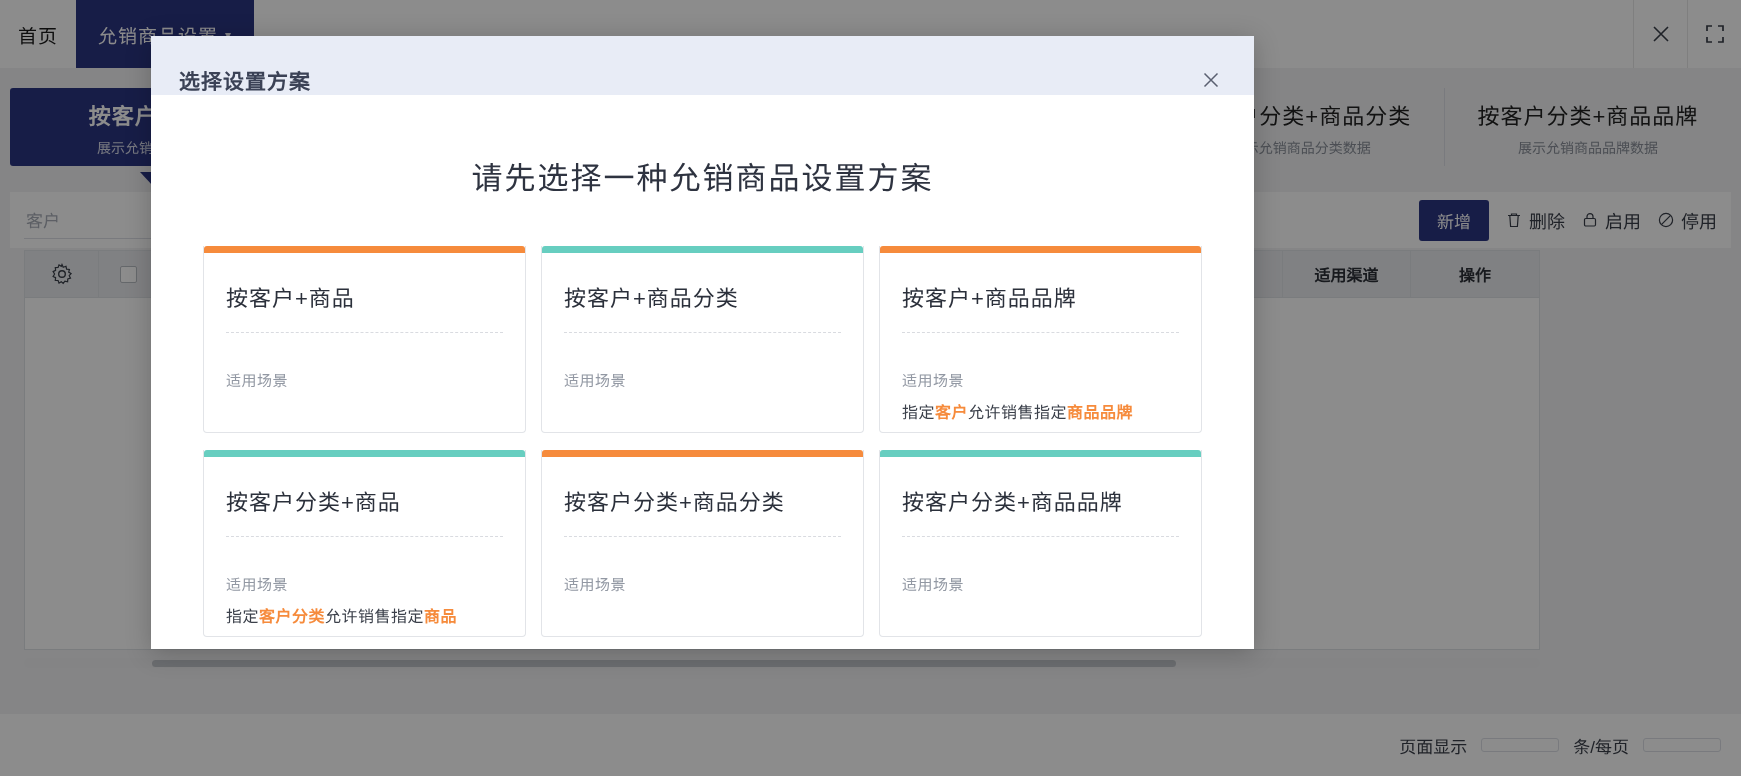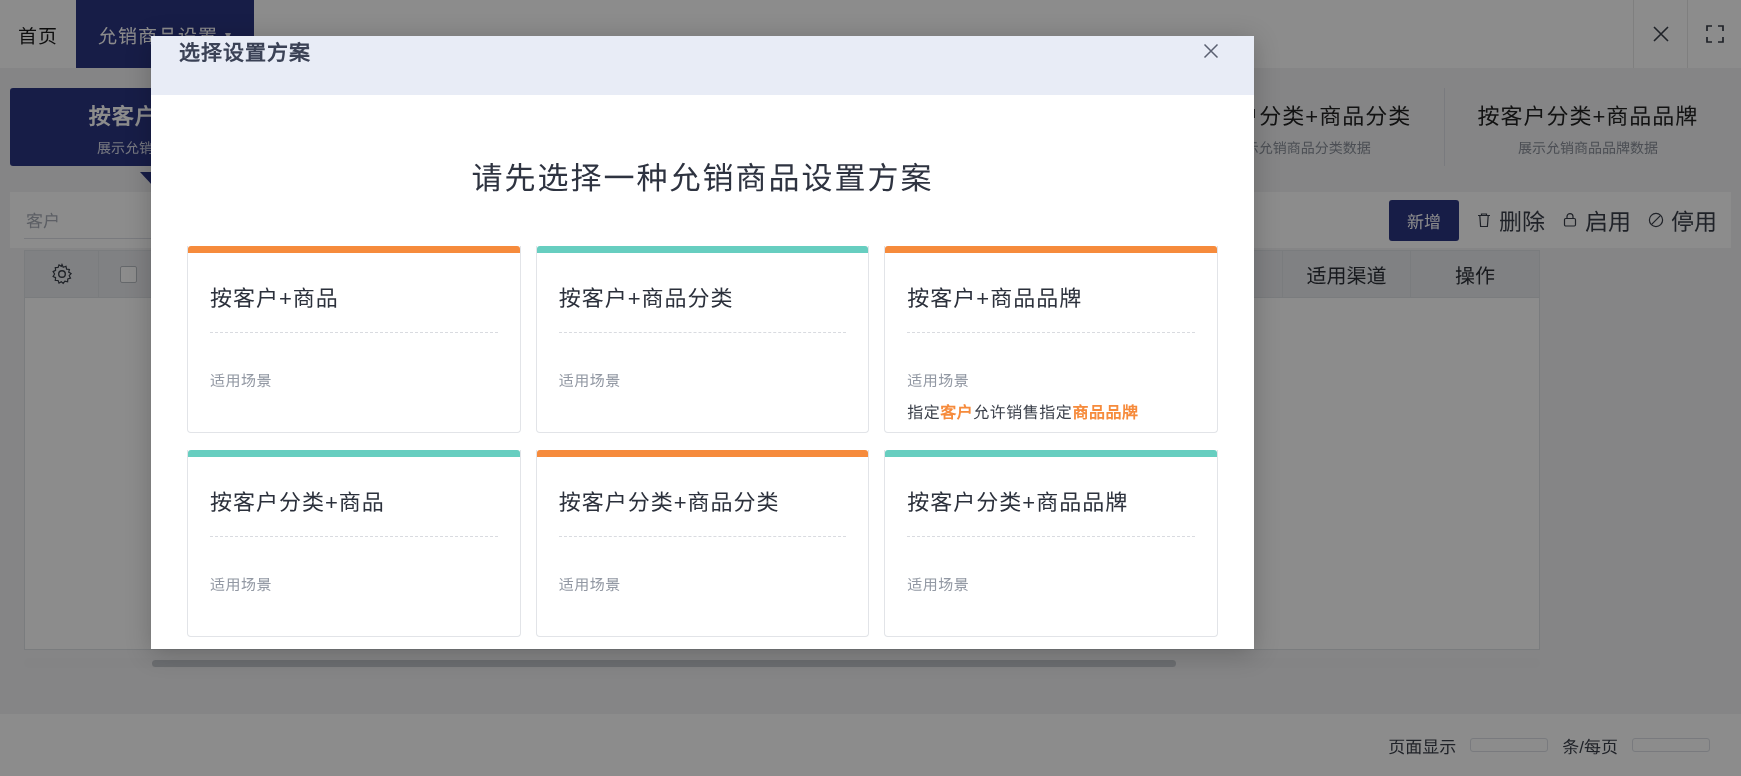--- a/index.html
+++ b/index.html
@@ -269,7 +269,7 @@
     height: 59px;
     background: #e8ecf6;
     display: flex;
-    align-items: flex-start;
+    align-items: flex-end;
     padding: 0 28px;
     flex: none;
   }

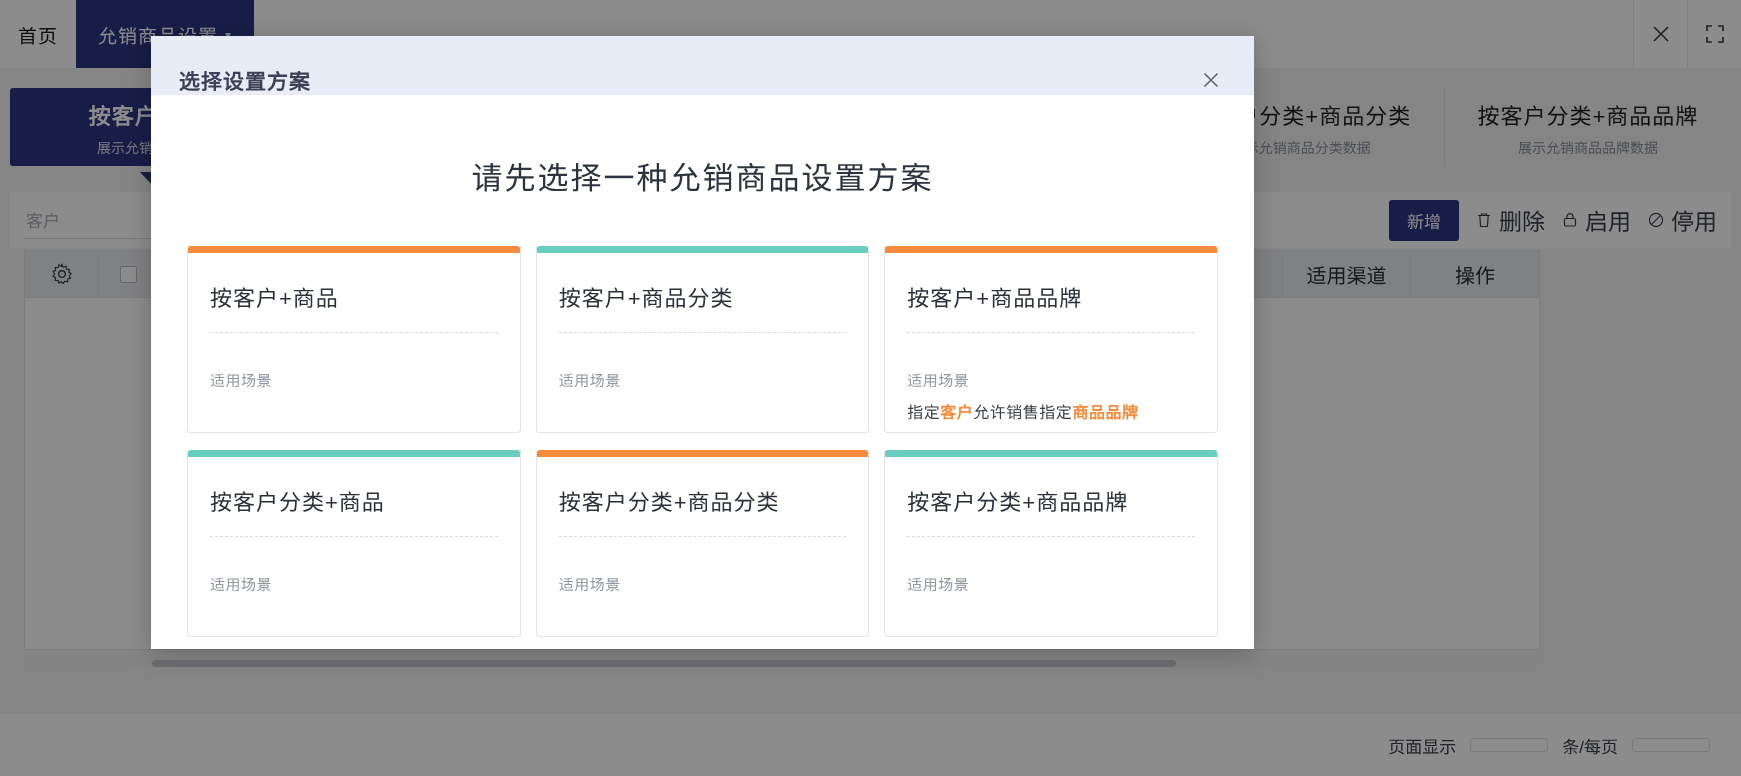--- a/index.html
+++ b/index.html
@@ -287,7 +287,7 @@
   }
   .modal-body {
     flex: 1;
-    padding: 0 36px;
+    padding: 0 52px;
     overflow: hidden;
   }
   .modal-heading {

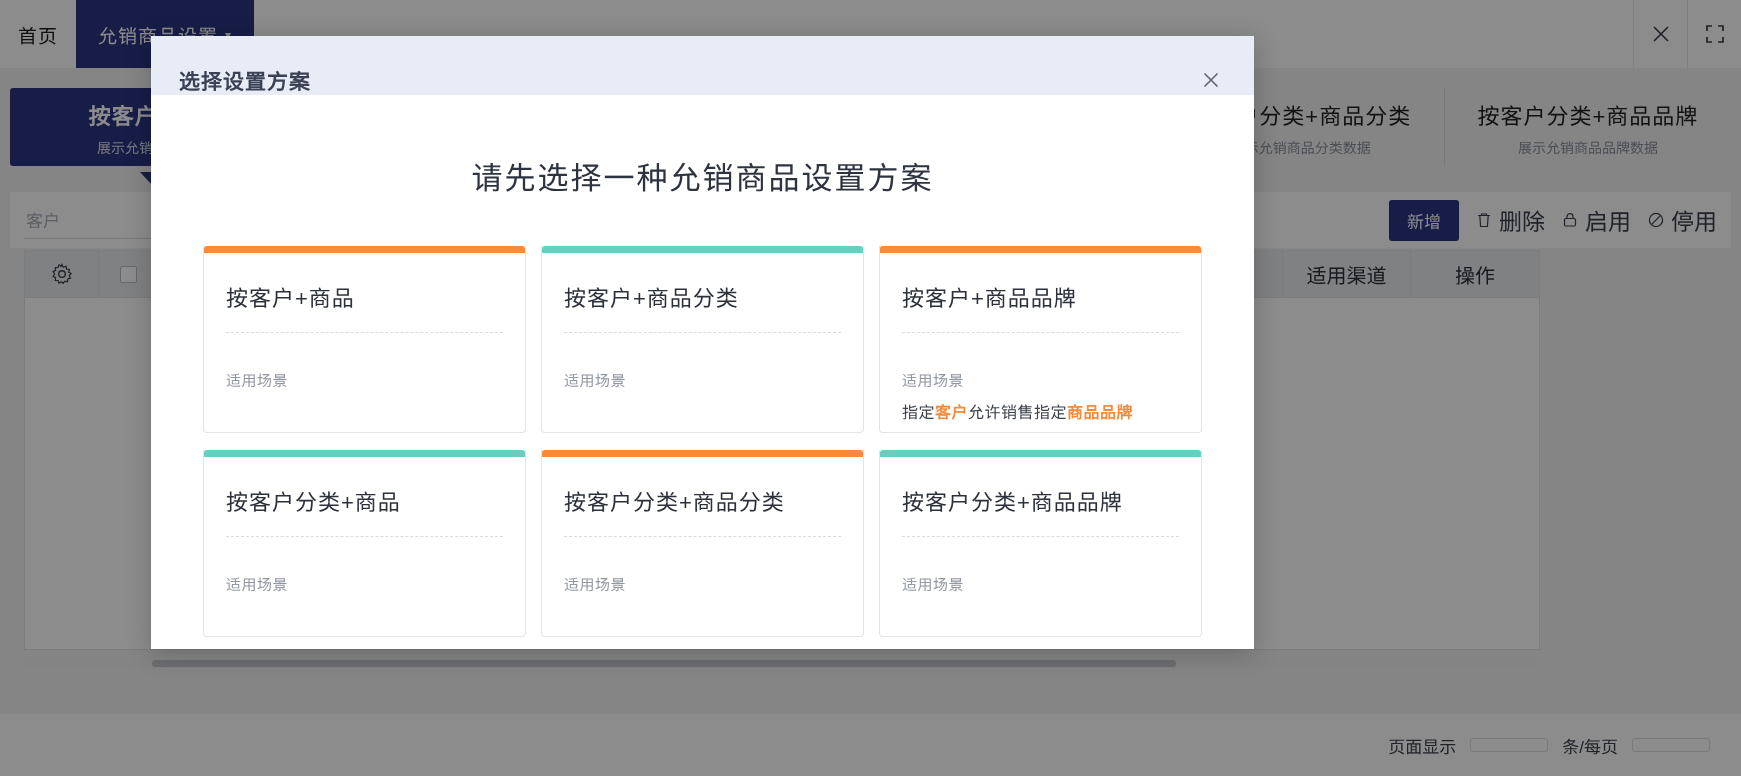--- a/index.html
+++ b/index.html
@@ -149,7 +149,7 @@
   }
   .tb-act {
     display: flex; align-items: center; gap: 6px;
-    font-size: 23px;
+    font-size: 18px;
     color: #3a3f4a;
     white-space: nowrap;
   }

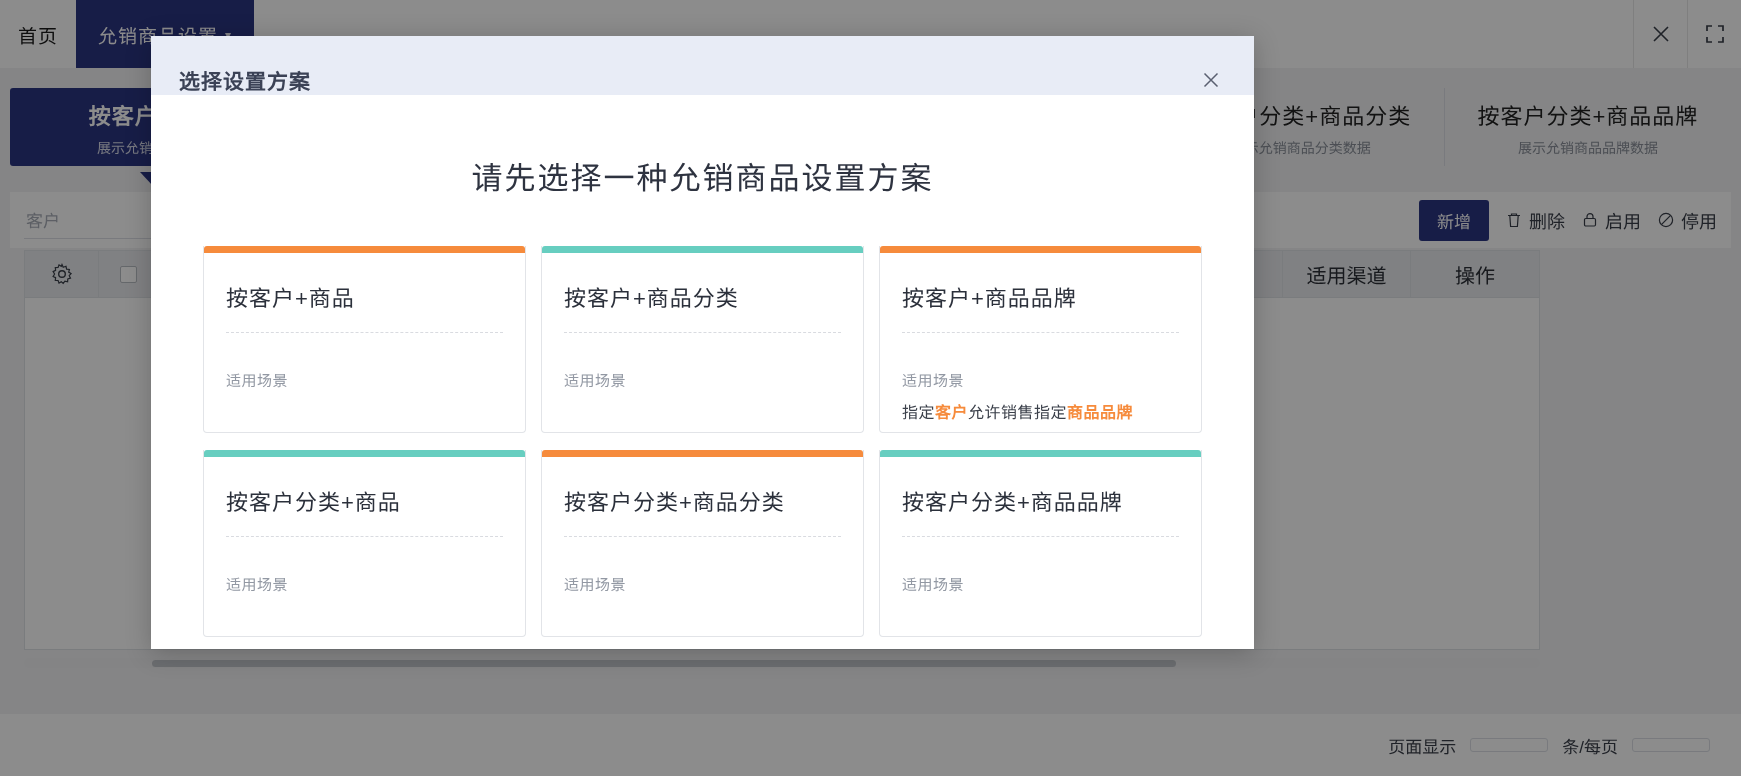--- a/index.html
+++ b/index.html
@@ -168,8 +168,8 @@
   .th {
     display: flex; align-items: center; justify-content: center;
     border-right: 1px solid #dfe2e6;
-    font-size: 20px;
-    font-weight: normal;
+    font-size: 16px;
+    font-weight: bold;
     color: #2c3038;
   }
   .th:last-child { border-right: none; justify-content: center; }

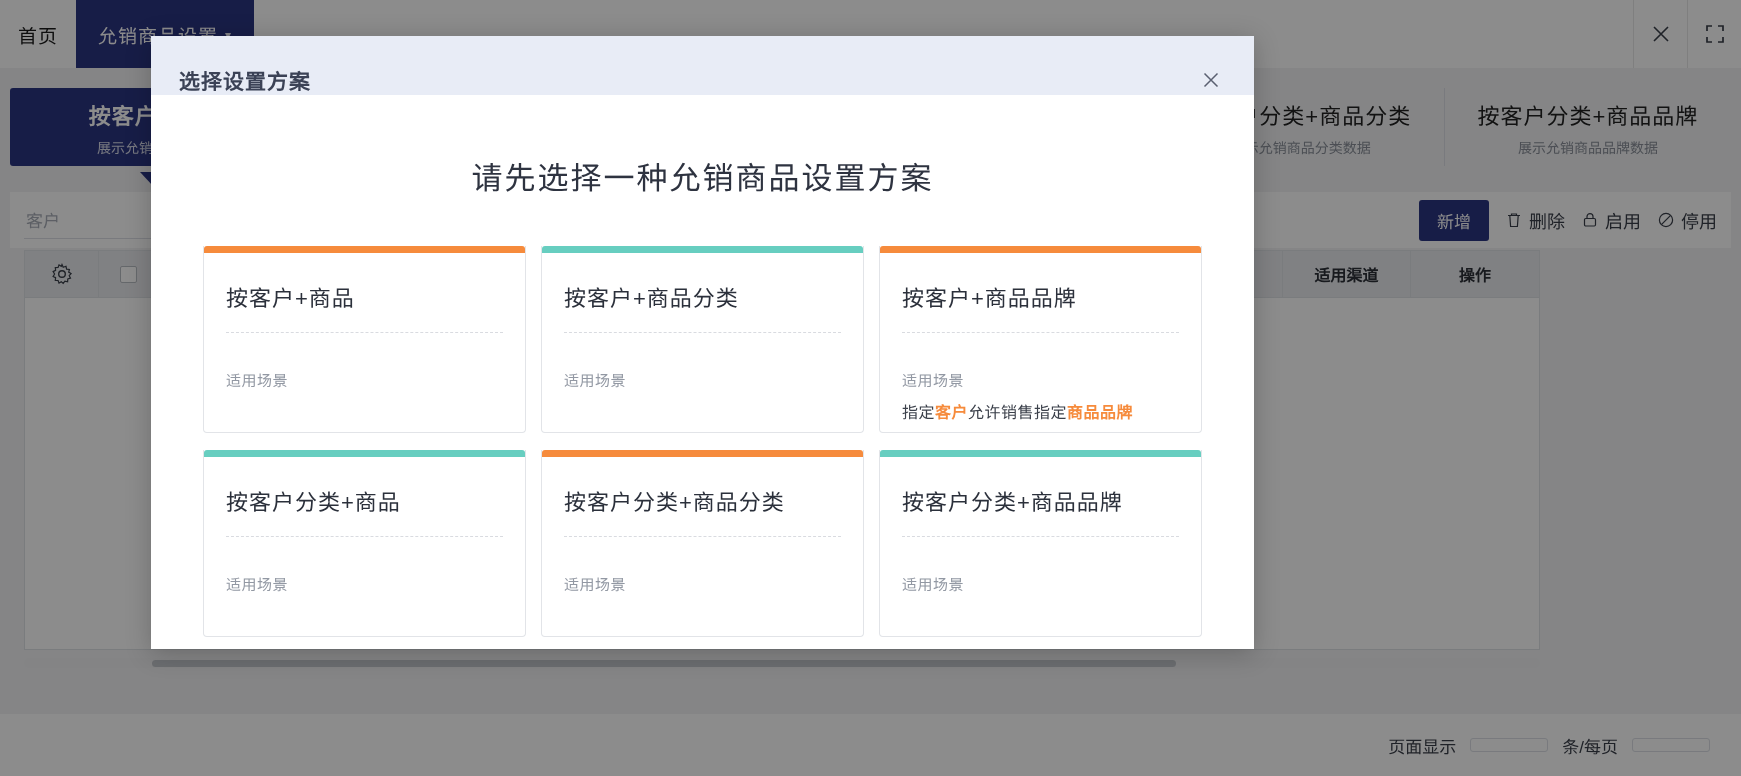--- a/index.html
+++ b/index.html
@@ -511,6 +511,7 @@
           <div class="card-title">按客户分类+商品</div>
           <div class="card-divider"></div>
           <div class="card-label">适用场景</div>
+          <div class="card-desc"><span>指定</span><span class="hl">客户分类</span><span>允许销售指定</span><span class="hl">商品</span></div>
         </div>
 
         <div class="scheme-card">

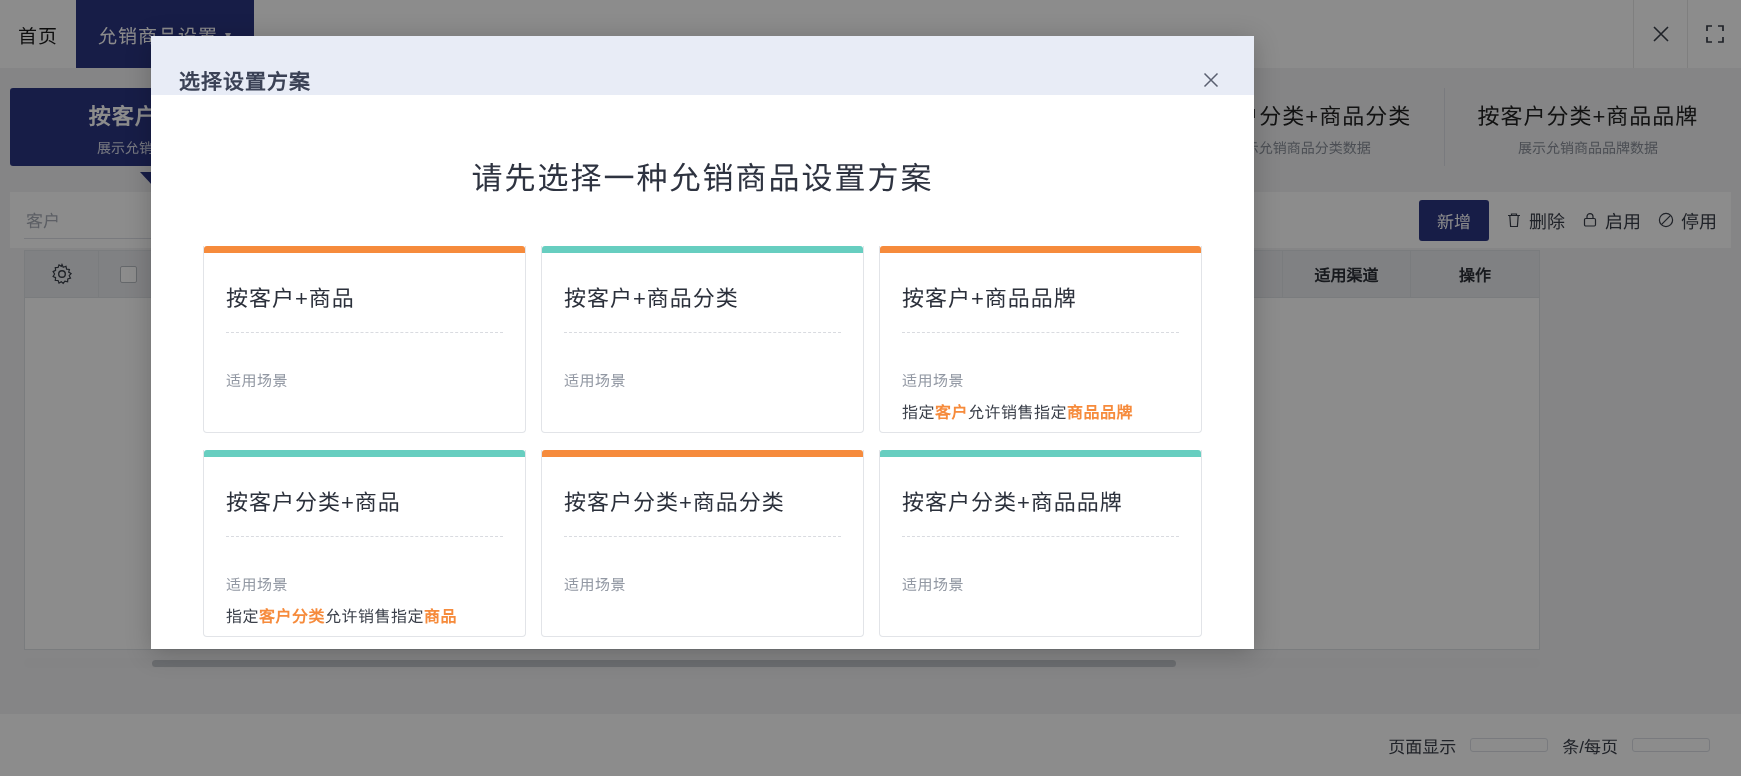--- a/index.html
+++ b/index.html
@@ -221,7 +221,7 @@
     align-items: center;
     justify-content: flex-end;
     gap: 14px;
-    padding: 0 17px;
+    padding: 0 6px;
     font-size: 17px;
     color: #3a3f4a;
   }

